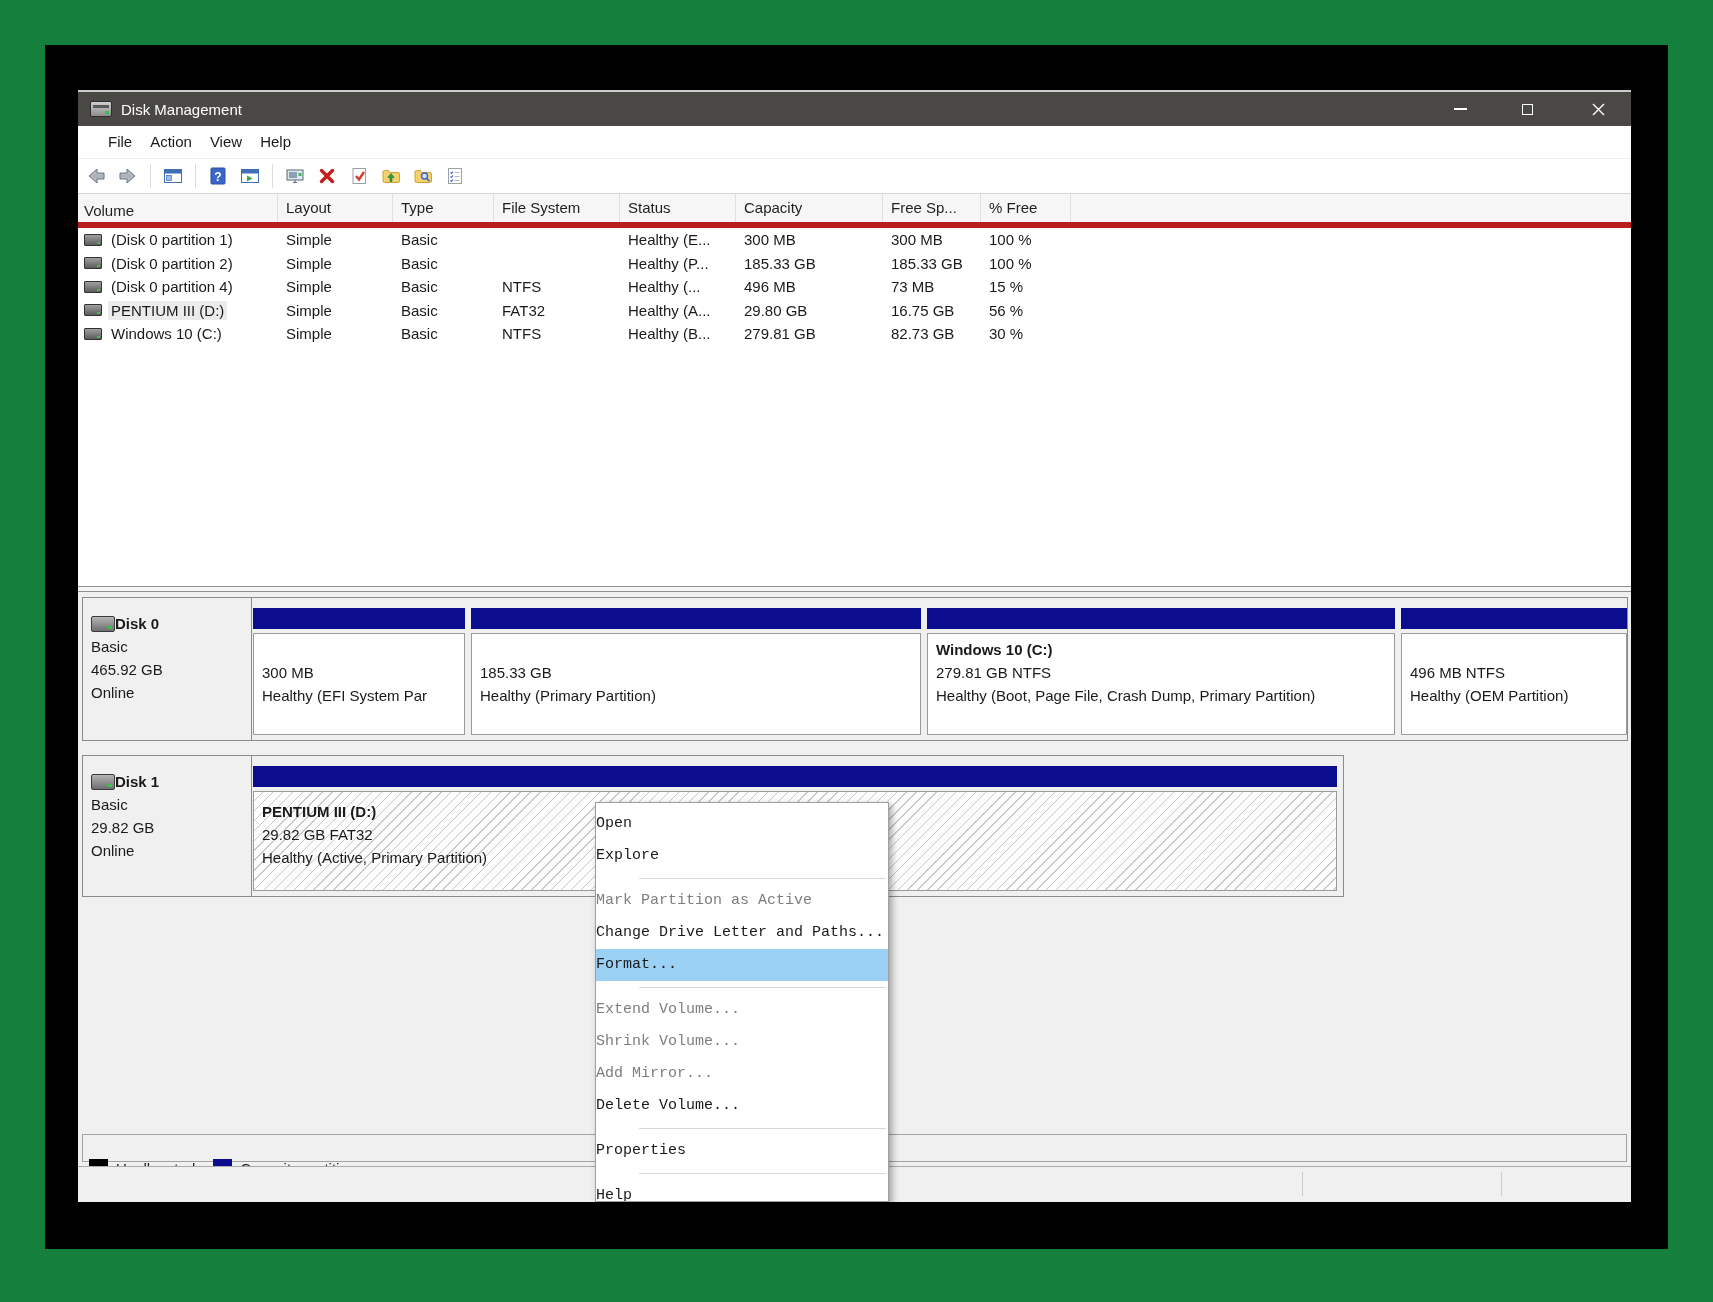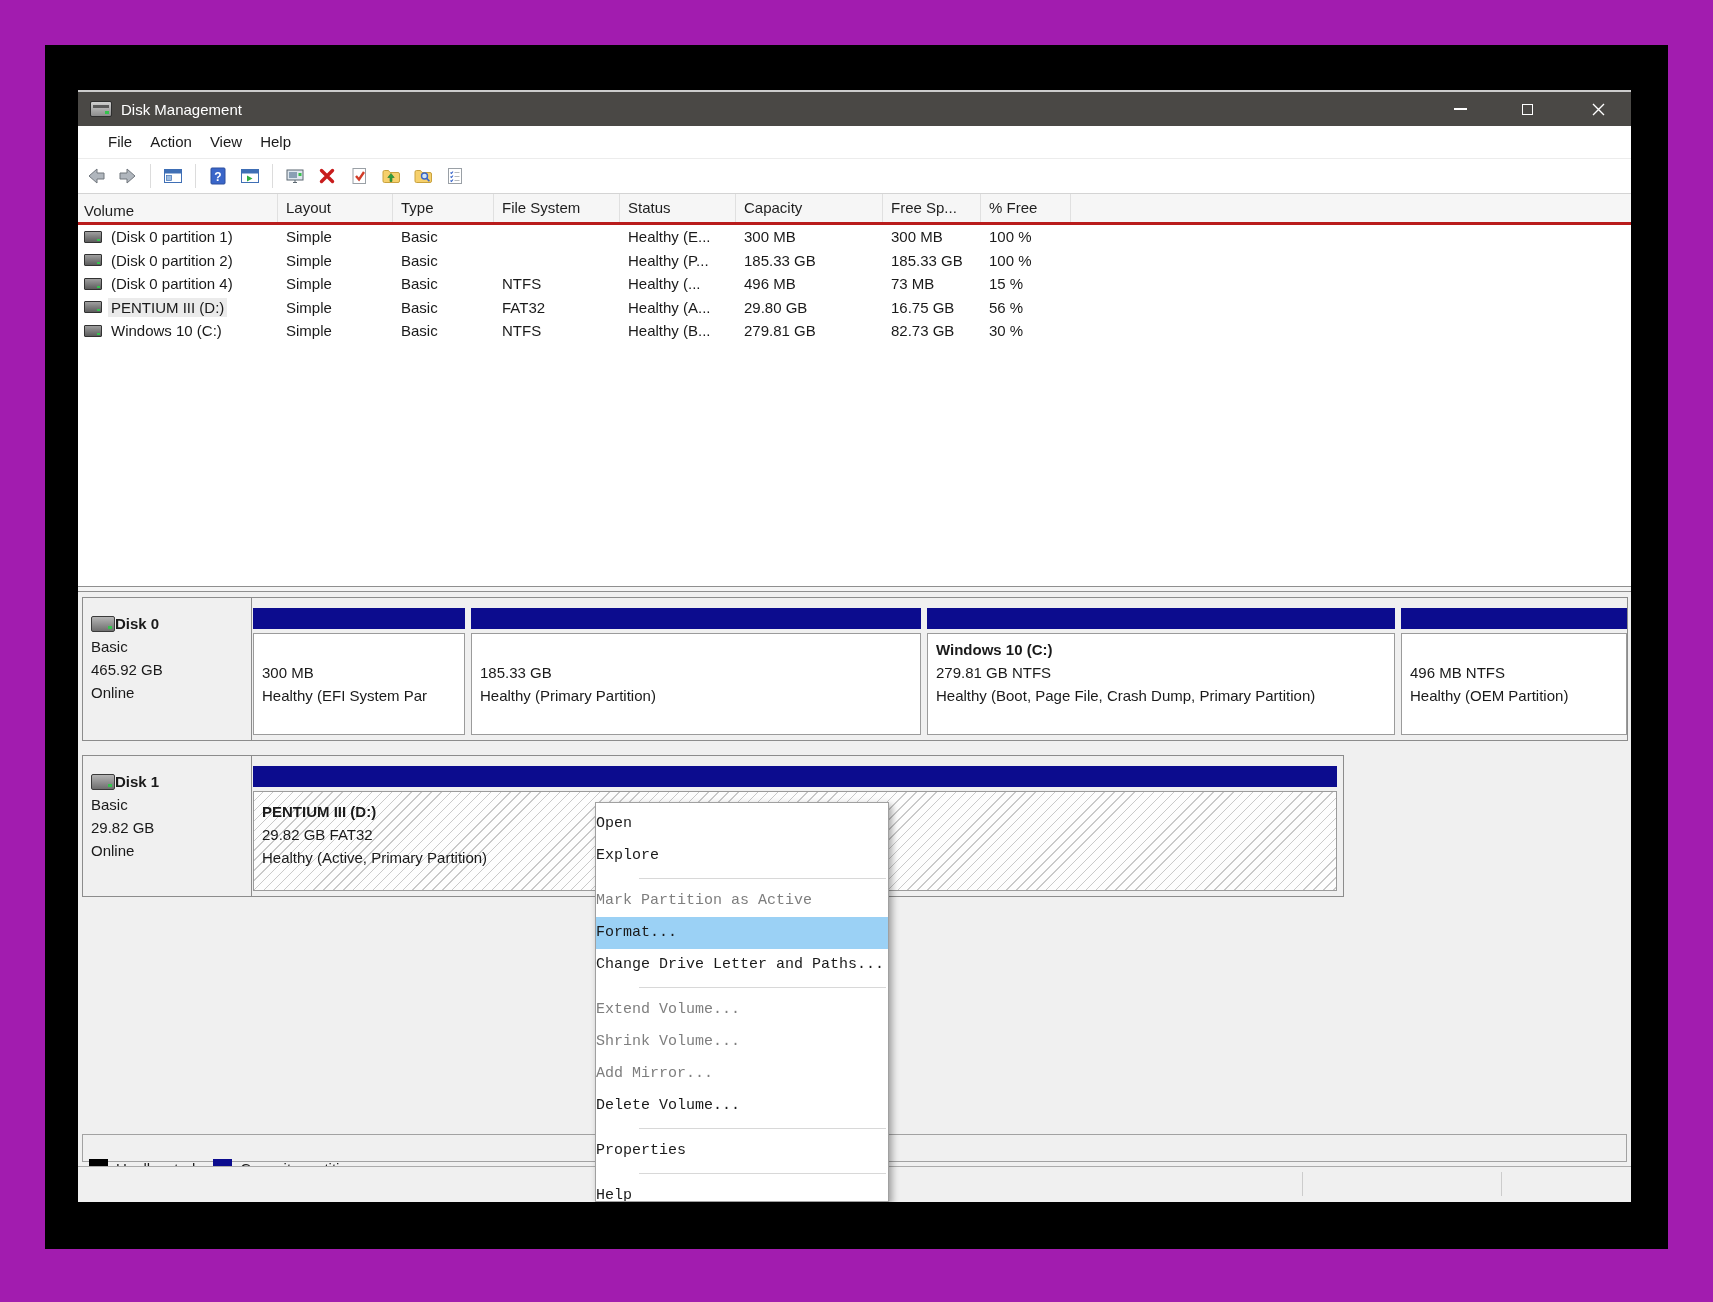--- a/index.html
+++ b/index.html
@@ -3,7 +3,7 @@
 <meta charset="utf-8">
 <style>
   html,body{margin:0;padding:0;background:#ffffff;}
-  .page{position:relative;width:1713px;height:1302px;background:#a21caf;overflow:hidden;
+  .page{position:relative;width:1713px;height:1302px;background:#15803d;overflow:hidden;
         font-family:"Liberation Sans",sans-serif;font-size:15px;color:#1a1a1a;
         -webkit-font-smoothing:antialiased;}
   .desktop-frame{position:absolute;left:45px;top:45px;width:1623px;height:1204px;background:#000000;}

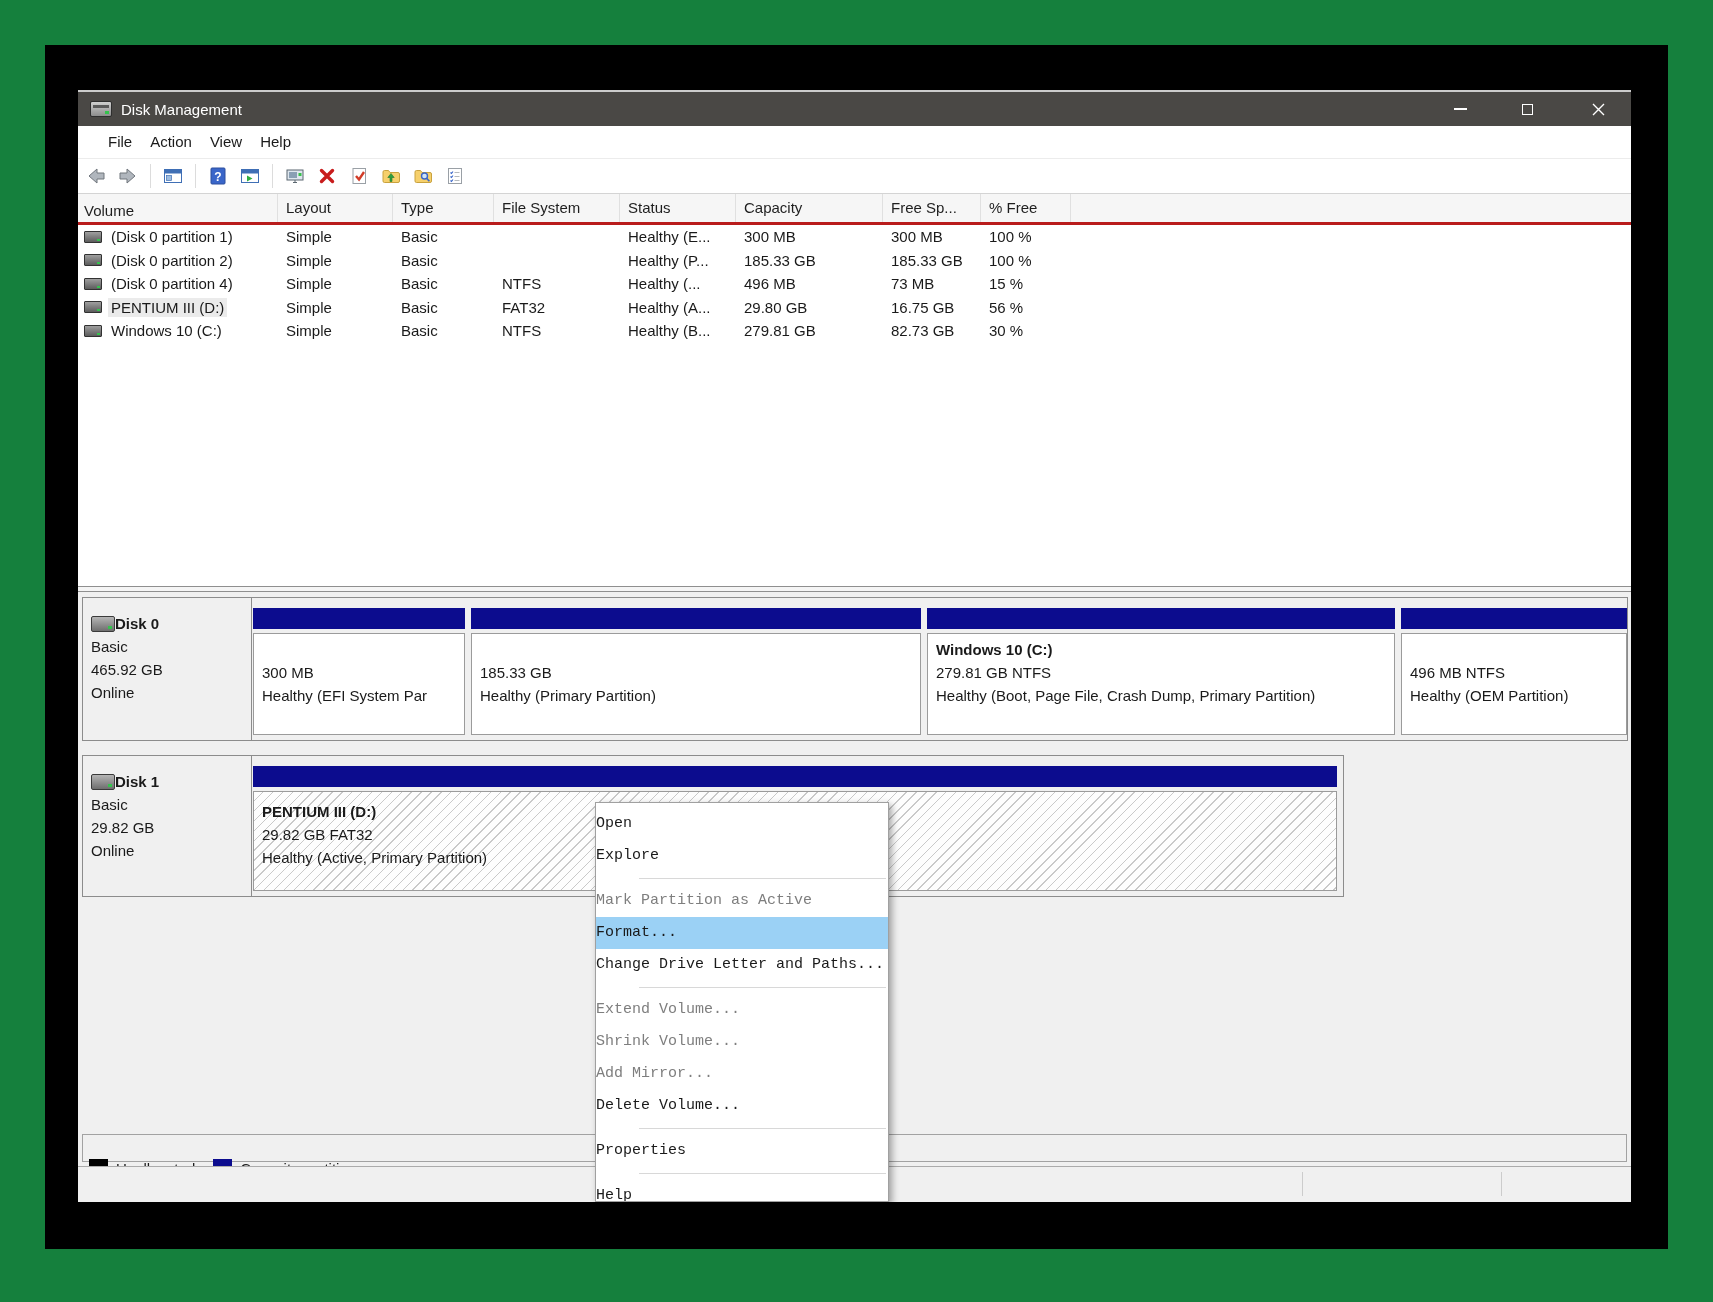--- a/index.html
+++ b/index.html
@@ -32,7 +32,7 @@
 
   
   .listview{position:absolute;left:0;top:102px;width:100%;height:392px;background:#ffffff;overflow:hidden;}
-  .lv-header{display:flex;height:28px;background:#f6f6f6;border-bottom:3px solid #b91c1c;}
+  .lv-header{display:flex;height:28px;background:#f6f6f6;border-bottom:6px solid #b91c1c;}
   .lv-h-cell{box-sizing:border-box;border-right:1px solid #e0e0e0;padding:5px 0 0 8px;color:#1f1f1f;overflow:hidden;white-space:nowrap;}
   .lv-row{display:flex;height:23.5px;align-items:center;}
   .lv-cell{box-sizing:border-box;padding-left:8px;overflow:hidden;white-space:nowrap;}

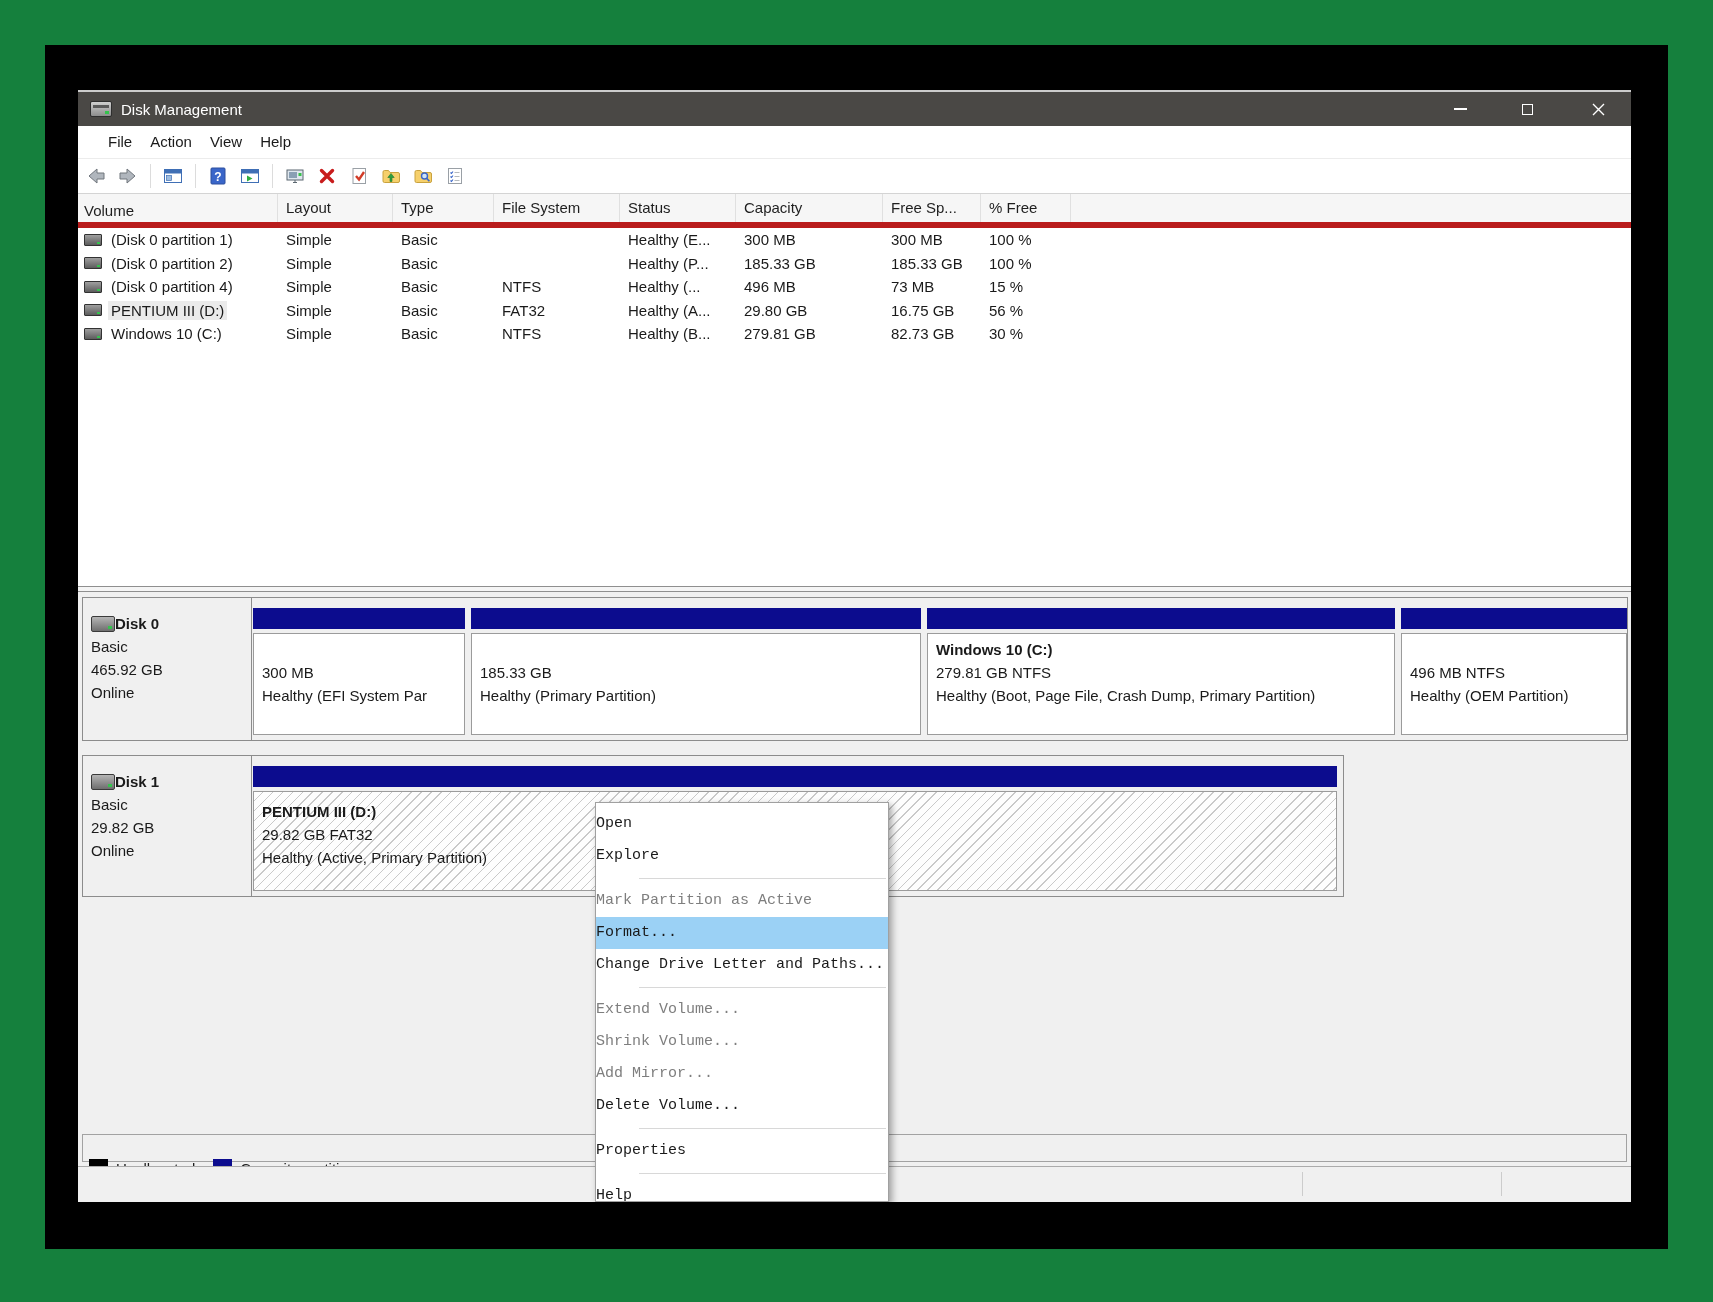--- a/index.html
+++ b/index.html
@@ -365,8 +365,8 @@
     <div class="cm-item">Explore</div>
     <div class="cm-sep"></div>
     <div class="cm-item disabled">Mark Partition as Active</div>
+    <div class="cm-item">Change Drive Letter and Paths...</div>
     <div class="cm-item highlighted">Format...</div>
-    <div class="cm-item">Change Drive Letter and Paths...</div>
     <div class="cm-sep"></div>
     <div class="cm-item disabled">Extend Volume...</div>
     <div class="cm-item disabled">Shrink Volume...</div>

